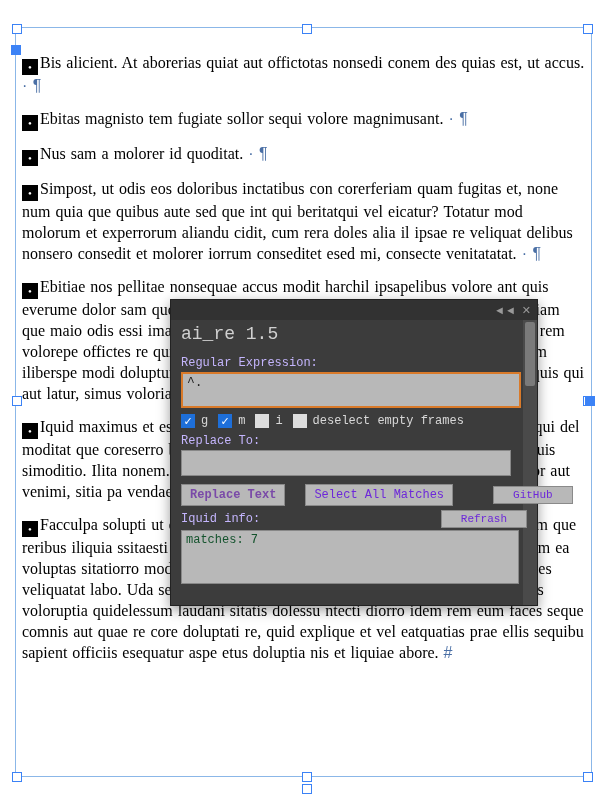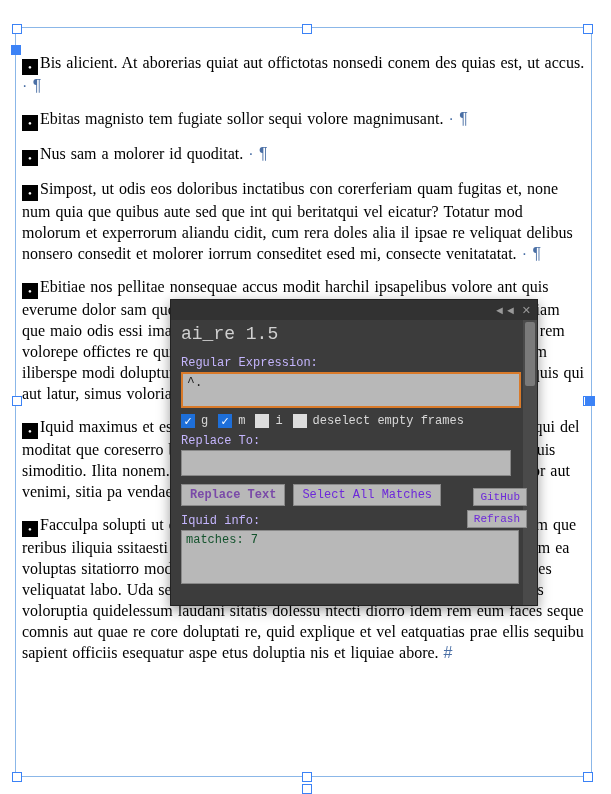--- a/index.html
+++ b/index.html
@@ -29,7 +29,7 @@
 .cb.off{background:#ddd;color:transparent}
 .flbl{color:#d8d8d8;margin-right:4px}
 .repl{width:328px;height:24px;background:#b8b8b8;border:1px solid #888}
-.row{display:flex;gap:8px;margin-top:8px;align-items:flex-end}
+.row{display:flex;gap:20px;margin-top:8px;align-items:center}
 .btn{background:#b8b8b8;color:#6d28d9;border:1px solid #8a8a8a;padding:3px 8px;font-family:'Courier New',monospace;font-size:12px;white-space:nowrap}
 .btn.primary{color:#7a4aa8;font-weight:bold}
 .btn.small{padding:2px 6px;font-size:11px}

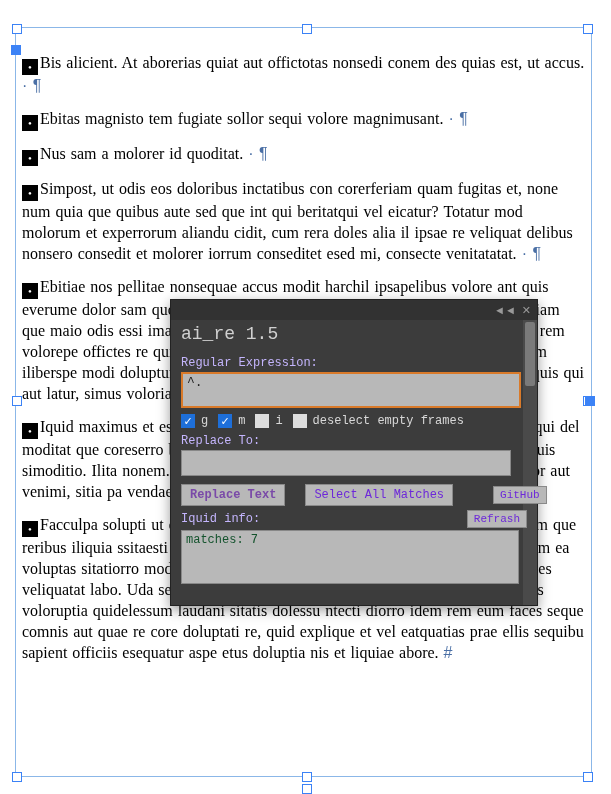--- a/index.html
+++ b/index.html
@@ -32,7 +32,7 @@
 .row{display:flex;gap:20px;margin-top:8px;align-items:center}
 .btn{background:#b8b8b8;color:#6d28d9;border:1px solid #8a8a8a;padding:3px 8px;font-family:'Courier New',monospace;font-size:12px;white-space:nowrap}
 .btn.primary{color:#7a4aa8;font-weight:bold}
-.btn.small{padding:2px 6px;font-size:11px}
+.btn.small{padding:2px 19px;font-size:11px}
 .out{width:328px;height:48px;background:#b8b8b8;border:1px solid #888;color:#14532d;padding:2px 4px;font-size:12px;margin-top:2px}
 .sbar{position:absolute;right:0;top:20px;bottom:0;width:14px;background:#4a4a4a}
 .sbar::before{content:"";position:absolute;top:2px;left:2px;right:2px;height:64px;background:#7a7a7a;border-radius:2px}

